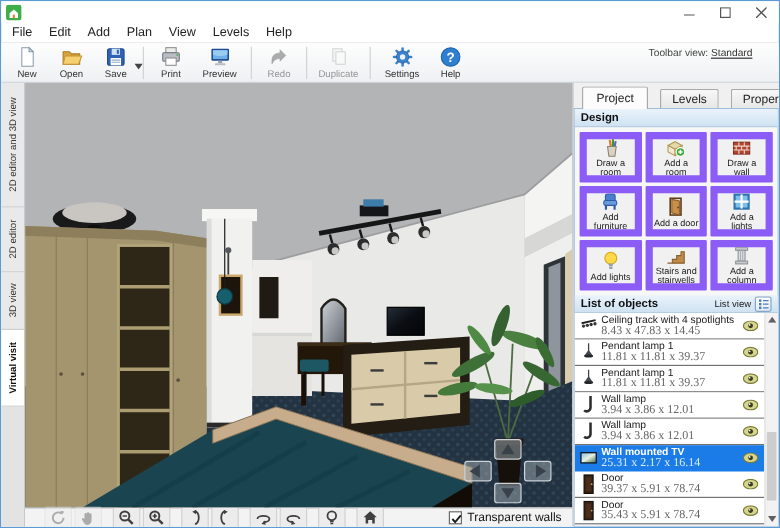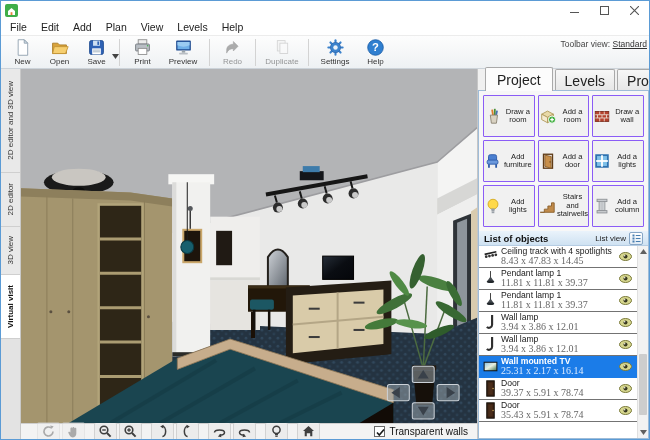--- a/index.html
+++ b/index.html
@@ -25,7 +25,7 @@
   .tbtn.wide { width:44px; }
   .save-arrow { position:absolute; right:-4px; top:8px; }
   .sep { width:1px; height:27px; background:#d3d3d3; margin:0 4px; flex:0 0 auto; }
-  .toolbar-view { position:absolute; right:2px; top:3px; font-size:8.5px; color:#444; }
+  .toolbar-view { position:absolute; right:22px; top:3px; font-size:8.5px; color:#444; }
   .toolbar-view .tv-link { text-decoration:underline; color:#333; }
 
   

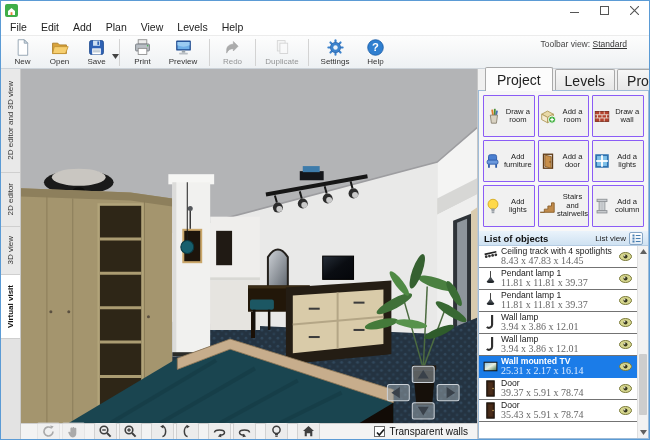--- a/index.html
+++ b/index.html
@@ -57,7 +57,7 @@
   
   .right-panel { width:172px; background:#f0f0f0; border-left:1px solid #c6c6c6; display:flex; flex-direction:column; flex:0 0 auto; }
   .rtabs { height:21px; display:flex; align-items:flex-end; padding-left:7px; flex:0 0 auto; }
-  .rtab { font-size:14px; color:#222; border:1px solid #a9a9a9; border-bottom:none; border-radius:2px 2px 0 0; background:linear-gradient(#f7f7f7,#e6e6e6); padding:3px 9px 2px; margin-right:2px; position:relative; top:1px; }
+  .rtab { font-size:10px; color:#222; border:1px solid #a9a9a9; border-bottom:none; border-radius:2px 2px 0 0; background:linear-gradient(#f7f7f7,#e6e6e6); padding:3px 9px 2px; margin-right:10px; position:relative; top:1px; }
   .rtab.selected { background:#fcfcfc; padding:4px 11px 3px; z-index:3; top:1px; font-weight:normal; }
   .panel-inner { flex:1; border:1px solid #9fbcd8; background:#f7f7f7; display:flex; flex-direction:column; min-height:0; position:relative; z-index:2; }
   .sec-header { height:15px; background:linear-gradient(#eaf3fb,#cfe2f2); border-bottom:1px solid #b6cde3; display:flex; align-items:center; padding:0 5px; flex:0 0 auto; }

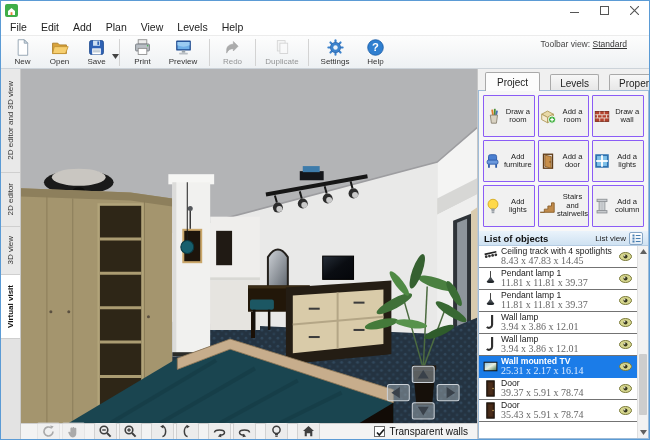--- a/index.html
+++ b/index.html
@@ -511,6 +511,9 @@
       </div>
       <div class="panel-inner">
 
+        <div class="sec-header">
+          <span class="sec-title">Design</span>
+        </div>
 
         <div class="design-grid">
           <div class="dbtn">

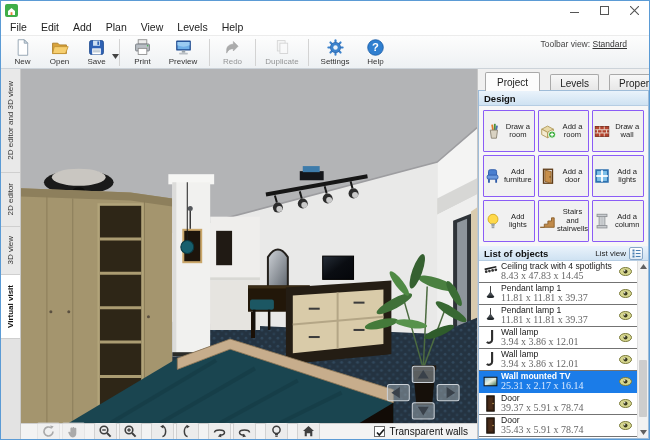--- a/index.html
+++ b/index.html
@@ -67,7 +67,7 @@
   .list-view-btn { width:14px; height:13px; border:1px solid #87a6c6; background:linear-gradient(#ffffff,#dfeaf4); border-radius:2px; display:flex; align-items:center; justify-content:center; }
 
   .design-grid { height:140px; display:grid; grid-template-columns:repeat(3,1fr); grid-auto-rows:42px; gap:3px; padding:4px; flex:0 0 auto; }
-  .dbtn { background:#f1f1f1; border:1px solid #8b5cf6; border-radius:1px; display:flex; flex-direction:row; align-items:center; justify-content:center; overflow:hidden; }
+  .dbtn { background:#f1f1f1; border:6px solid #8b5cf6; border-radius:1px; display:flex; flex-direction:column; align-items:center; justify-content:center; overflow:hidden; }
   .dbtn .dicon { height:20px; display:flex; align-items:center; }
   .dbtn .dlabel { font-size:7.6px; color:#222; text-align:center; line-height:1.12; padding:0 1px; }
 

